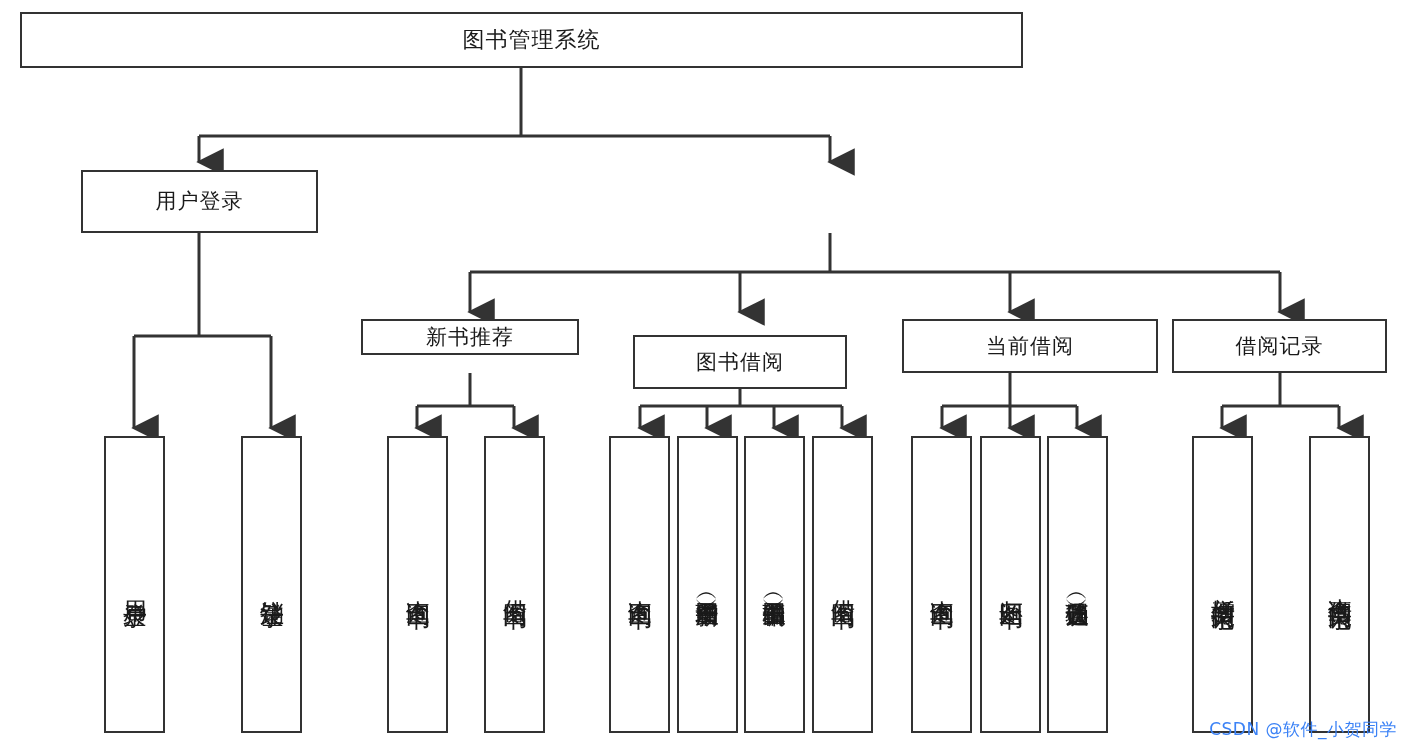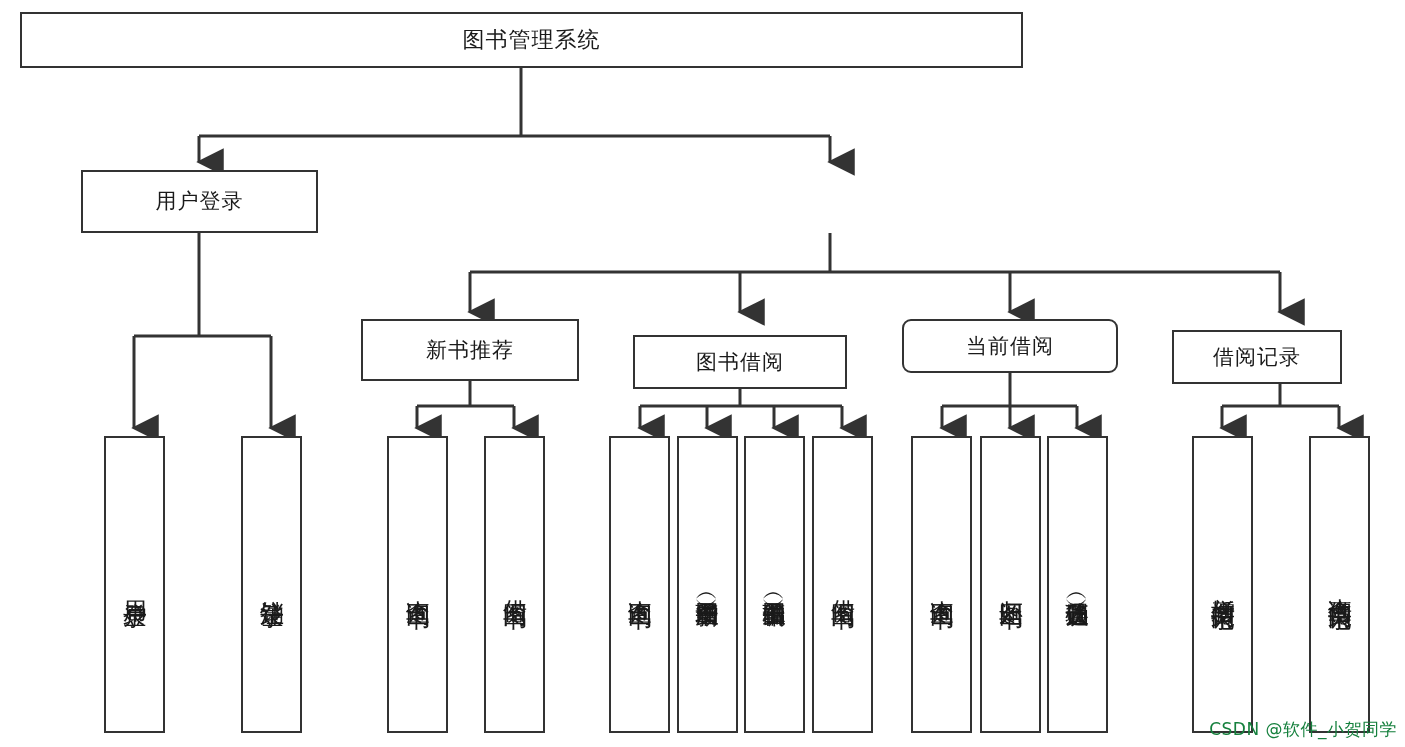--- a/index.html
+++ b/index.html
@@ -148,7 +148,7 @@
     <span class="node-label">用户登录</span>
   </div>
 
-  <div class="node horiz" style="left:361px; top:319px; width:218px; height:62px;">
+  <div class="node horiz" style="left:361px; top:319px; width:218px; height:36px;">
     <span class="node-label">新书推荐</span>
   </div>
   <div class="node horiz" style="left:633px; top:335px; width:214px; height:54px;">

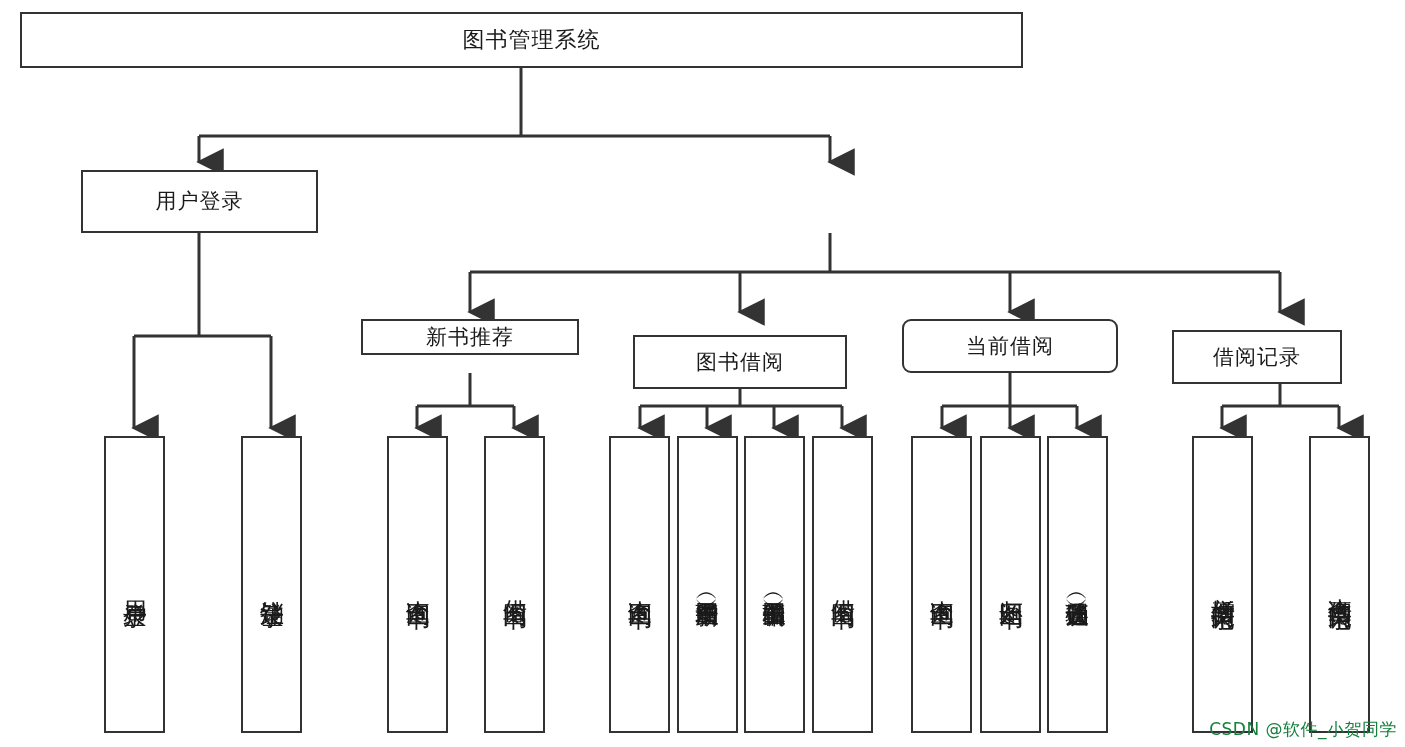--- a/index.html
+++ b/index.html
@@ -154,7 +154,7 @@
   <div class="node horiz" style="left:633px; top:335px; width:214px; height:54px;">
     <span class="node-label">图书借阅</span>
   </div>
-  <div class="node horiz" style="left:902px; top:319px; width:216px; height:54px;border-radius:9px;">
+  <div class="node horiz" style="left:902px; top:319px; width:256px; height:54px;">
     <span class="node-label">当前借阅</span>
   </div>
   <div class="node horiz" style="left:1172px; top:330px; width:170px; height:54px;">

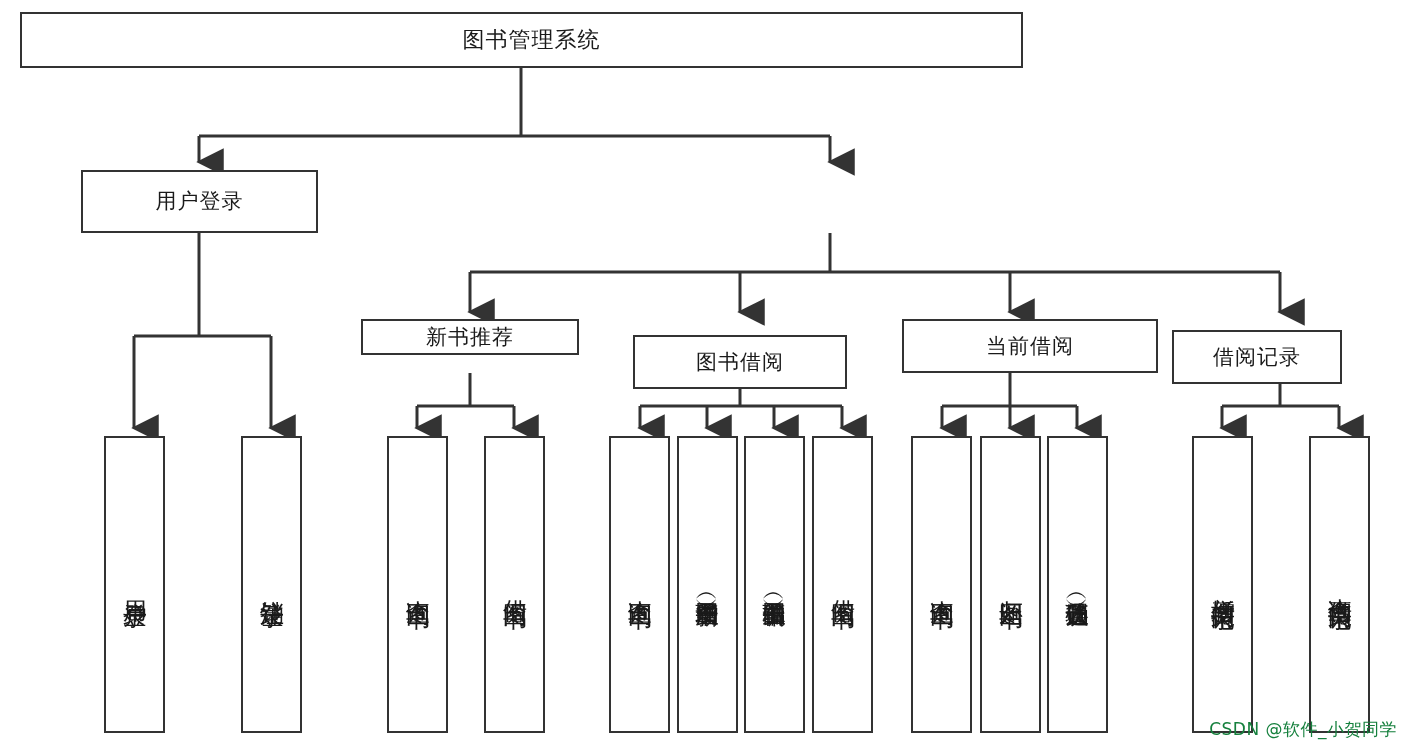--- a/index.html
+++ b/index.html
@@ -157,7 +157,7 @@
   <div class="node horiz" style="left:902px; top:319px; width:256px; height:54px;">
     <span class="node-label">当前借阅</span>
   </div>
-  <div class="node horiz" style="left:1172px; top:330px; width:170px; height:54px;">
+  <div class="node horiz" style="left:1172px; top:319px; width:215px; height:54px;">
     <span class="node-label">借阅记录</span>
   </div>
 

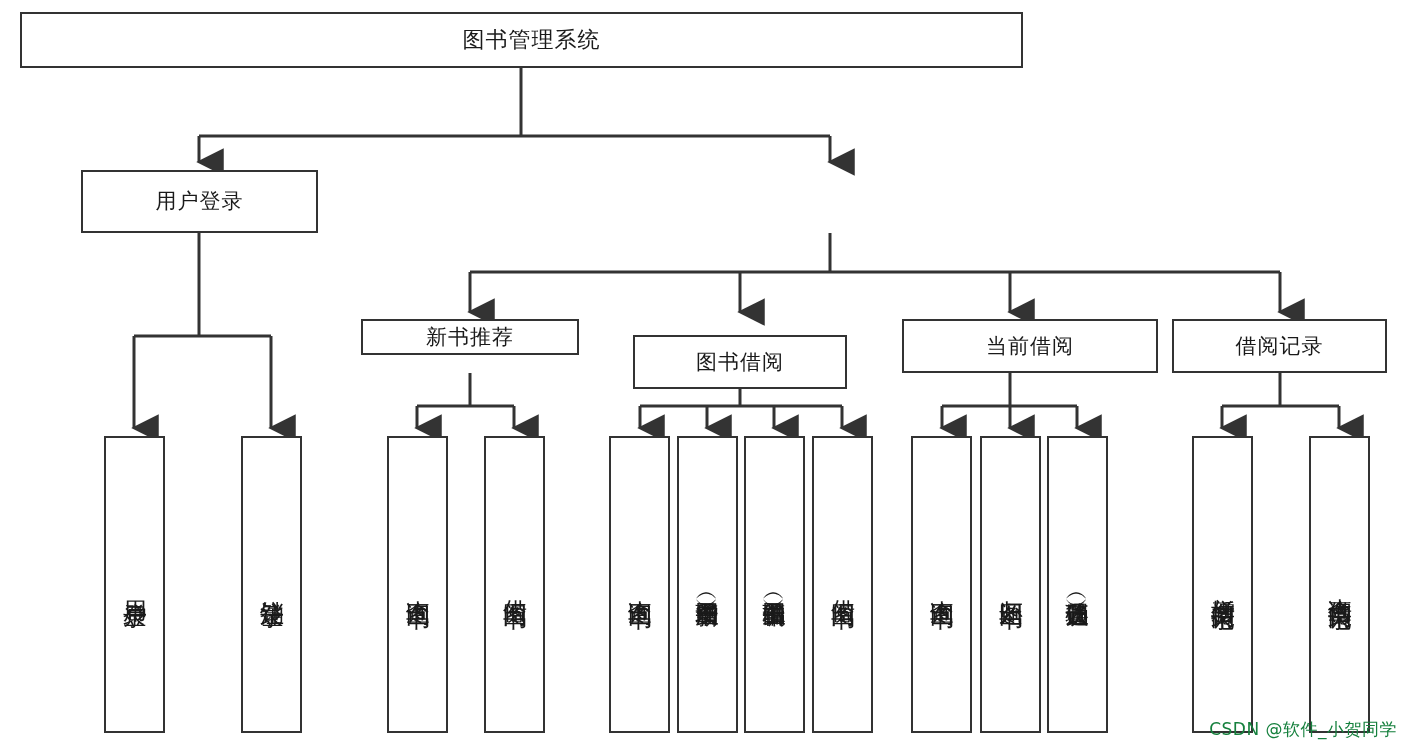--- a/index.html
+++ b/index.html
@@ -75,7 +75,7 @@
     right: 8px;
     bottom: 6px;
     font-size: 17px;
-    color: #15803d;
+    color: #3b82f6;
     letter-spacing: 0.5px;
     white-space: nowrap;
     z-index: 5;

